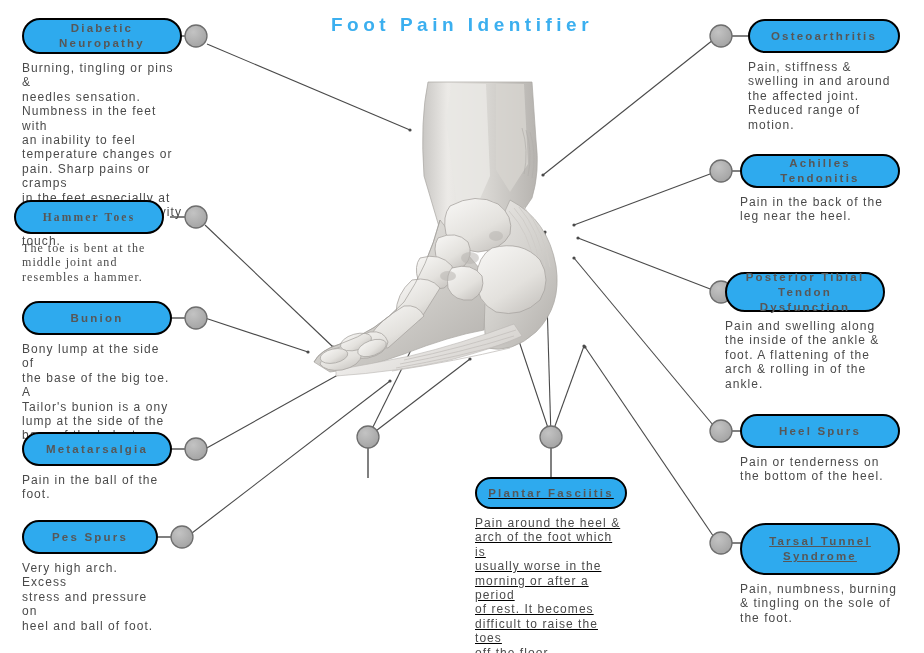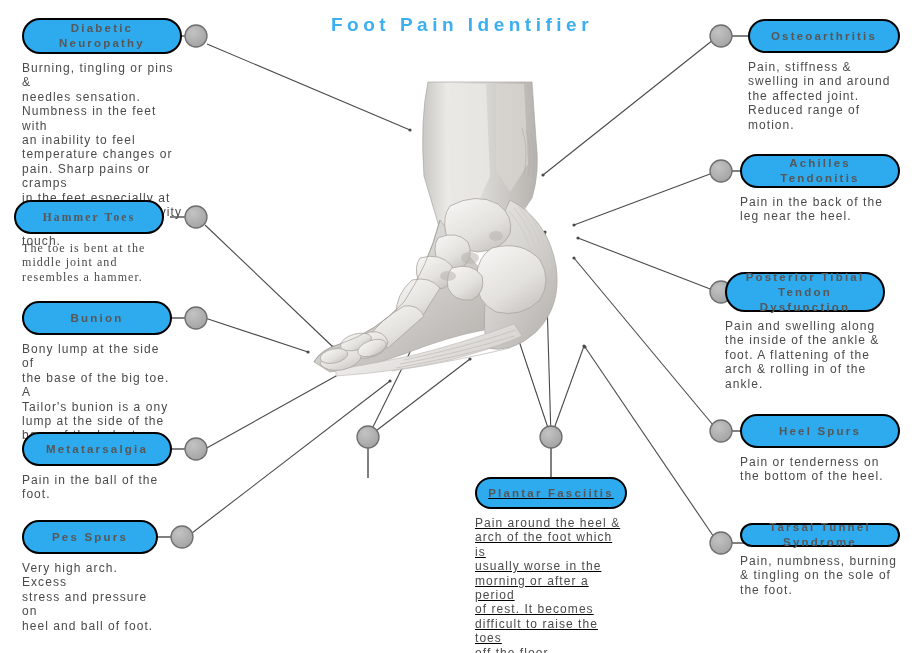--- a/index.html
+++ b/index.html
@@ -328,7 +328,7 @@
   </div>
 
   <div class="callout" style="left:740px;top:523px;width:160px;">
-    <div class="pill two" style="height:24px;">Tarsal Tunnel
+    <div class="pill two" style="height:52px;text-decoration:underline;">Tarsal Tunnel
 Syndrome</div>
     <div class="desc">Pain, numbness, burning
 &amp; tingling on the sole of

